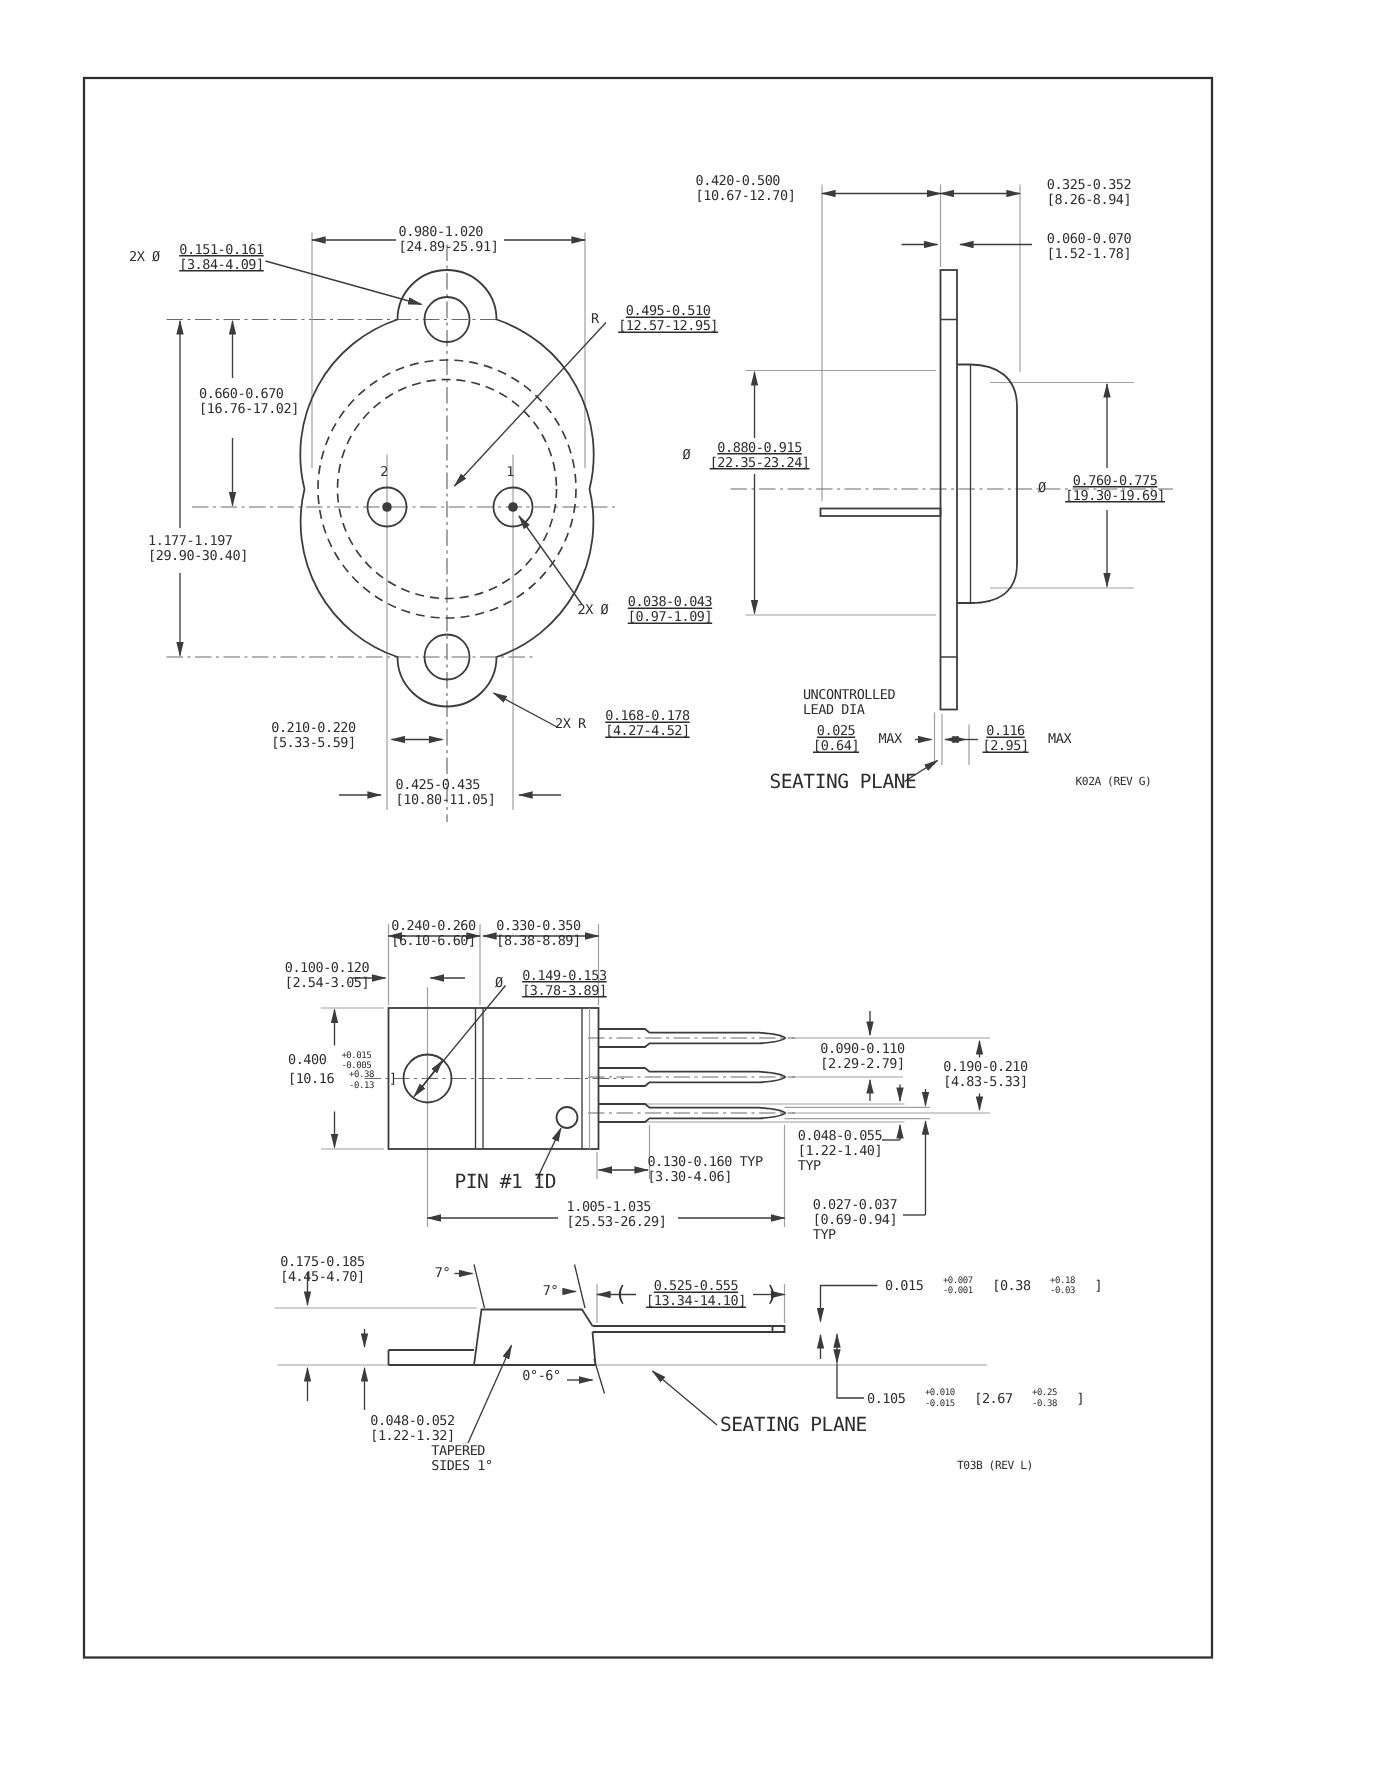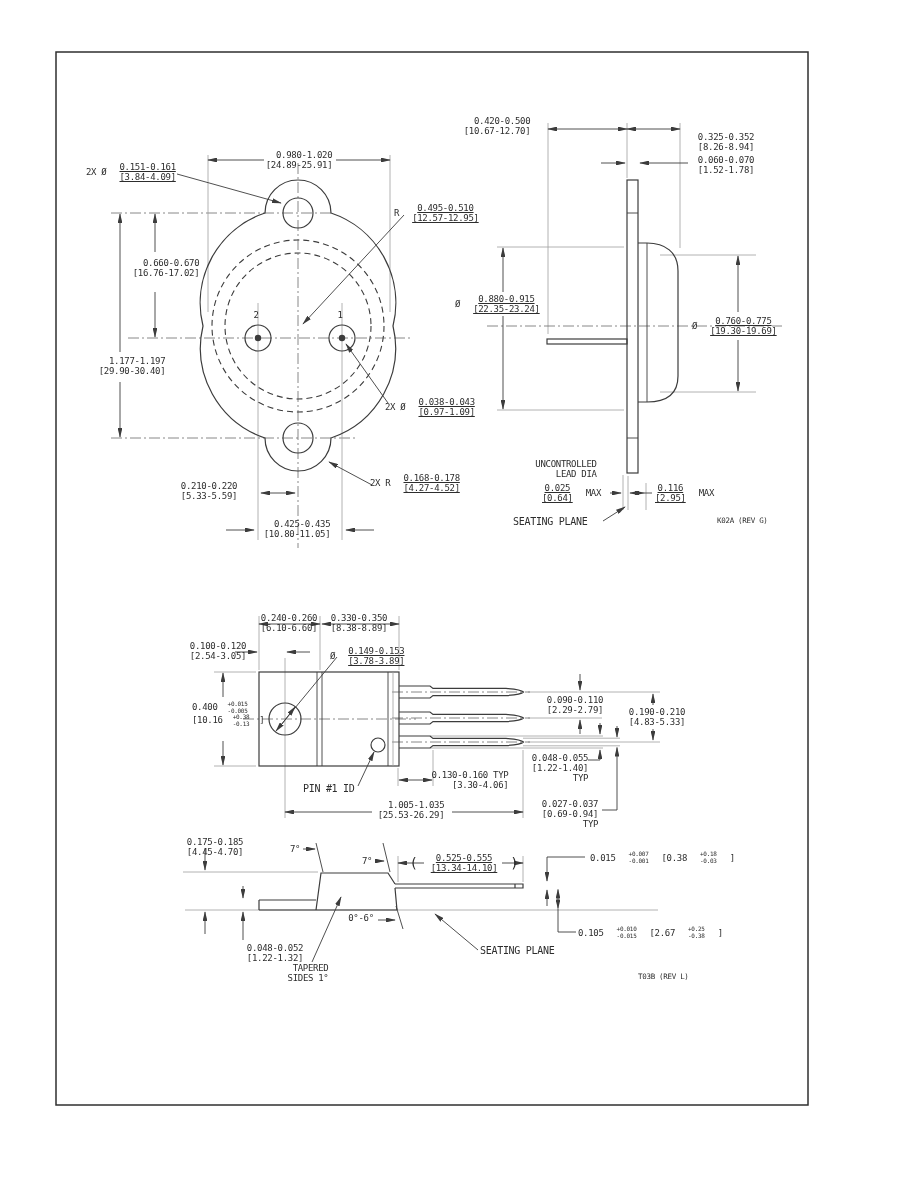--- a/index.html
+++ b/index.html
@@ -11,7 +11,7 @@
   .g{stroke:#a0a0a0;stroke-width:0.8;fill:none;}
   .cl{stroke:#6a6a6a;stroke-width:0.8;fill:none;stroke-dasharray:11 3 2 3;}
   .dash{stroke:#3c3c3c;stroke-width:1.1;fill:none;stroke-dasharray:6 4;}
-  .L{position:absolute;font-size:9px;line-height:10px;text-align:right;
+  .L{position:absolute;font-size:9px;line-height:10px;text-align:left;
      white-space:pre-line;transform:translateX(-50%);letter-spacing:-0.3px;}
   .La{position:absolute;font-size:10px;line-height:10px;text-align:left;
       white-space:pre-line;letter-spacing:-0.3px;}

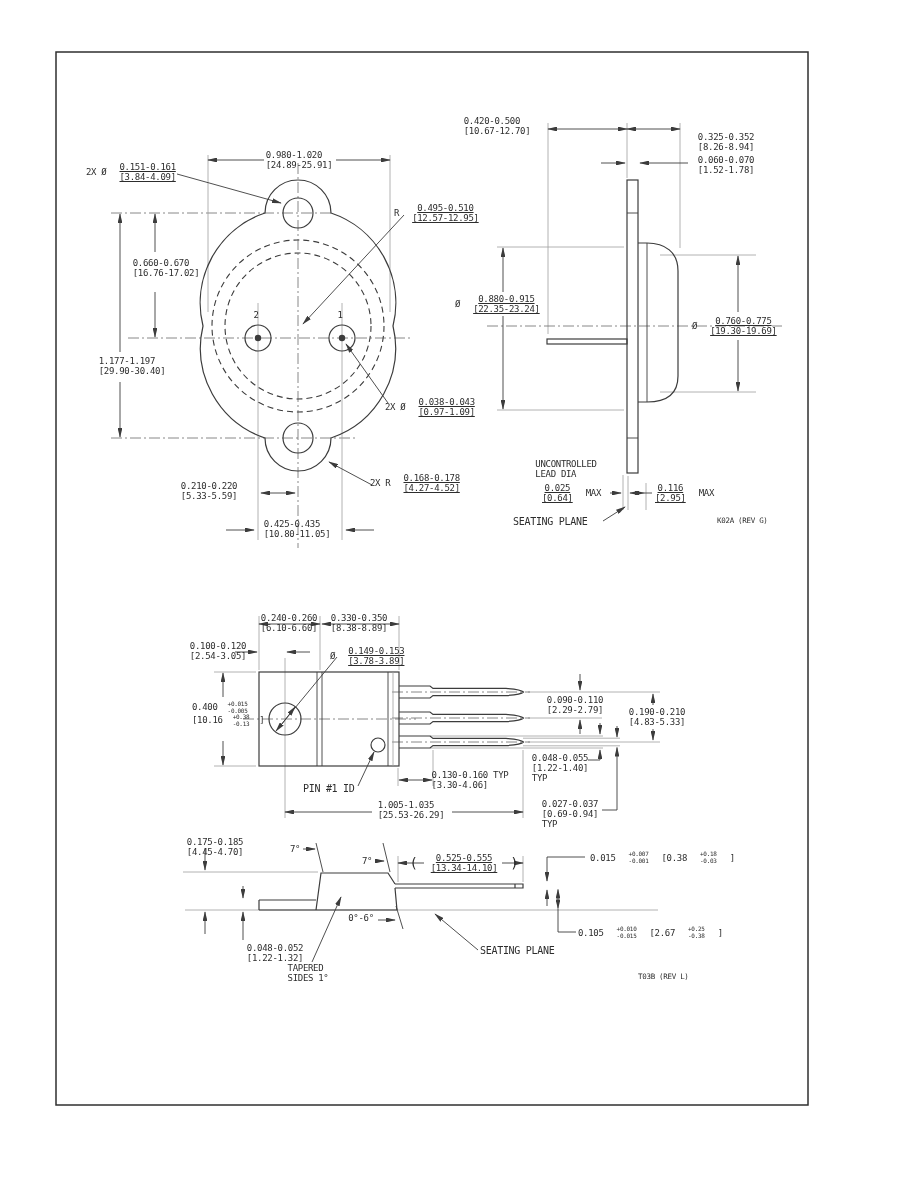--- a/index.html
+++ b/index.html
@@ -194,7 +194,7 @@
 
 <div class="L" style="left:497px;top:116px">0.420-0.500
 [10.67-12.70]</div>
-<div class="L" style="left:726px;top:132px">0.325-0.352
+<div class="L" style="left:726px;top:119px">0.325-0.352
 [8.26-8.94]</div>
 <div class="L" style="left:726px;top:155px">0.060-0.070
 [1.52-1.78]</div>

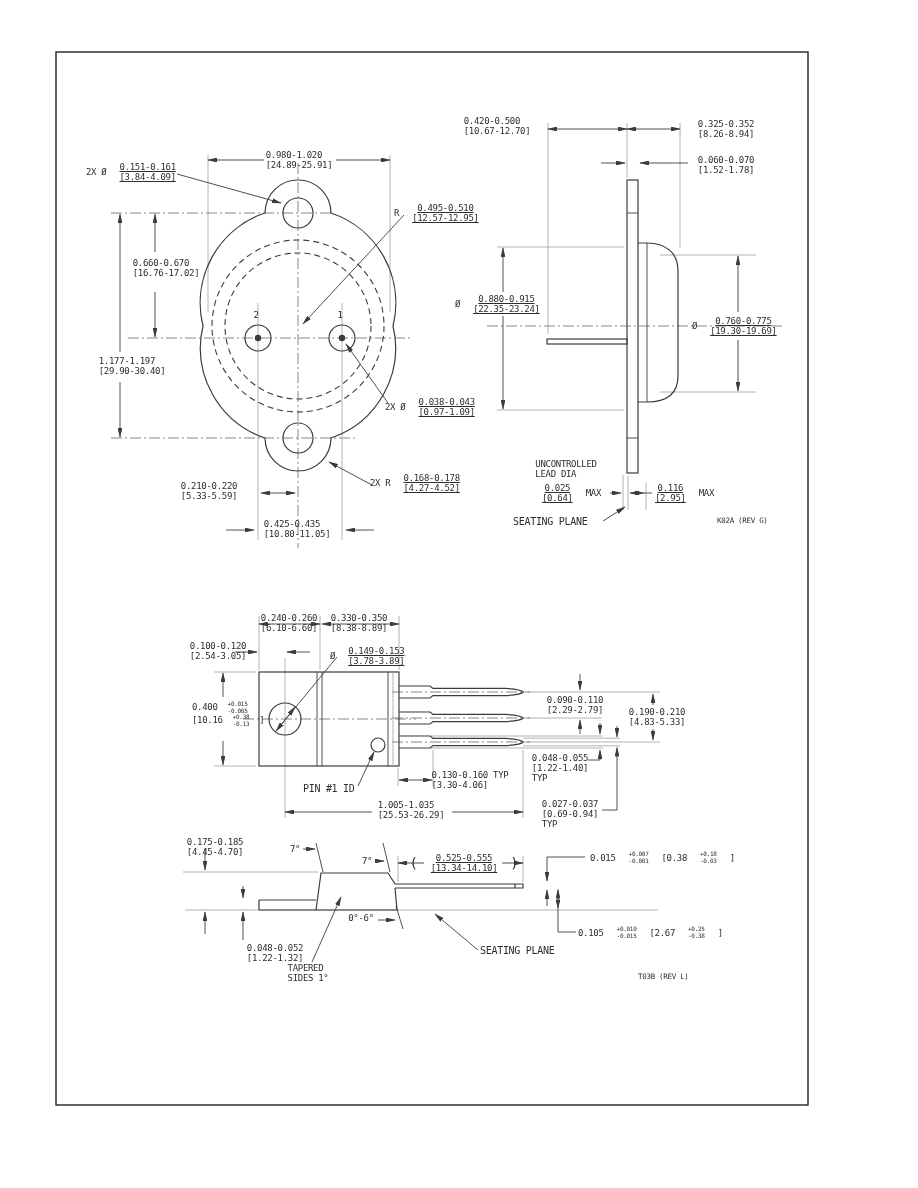--- a/index.html
+++ b/index.html
@@ -13,7 +13,7 @@
   .dash{stroke:#3c3c3c;stroke-width:1.1;fill:none;stroke-dasharray:6 4;}
   .L{position:absolute;font-size:9px;line-height:10px;text-align:left;
      white-space:pre-line;transform:translateX(-50%);letter-spacing:-0.3px;}
-  .La{position:absolute;font-size:10px;line-height:10px;text-align:left;
+  .La{position:absolute;font-size:13px;line-height:10px;text-align:left;
       white-space:pre-line;letter-spacing:-0.3px;}
   .row{position:absolute;display:flex;align-items:center;gap:13px;font-size:9px;
        line-height:10px;letter-spacing:-0.3px;}

